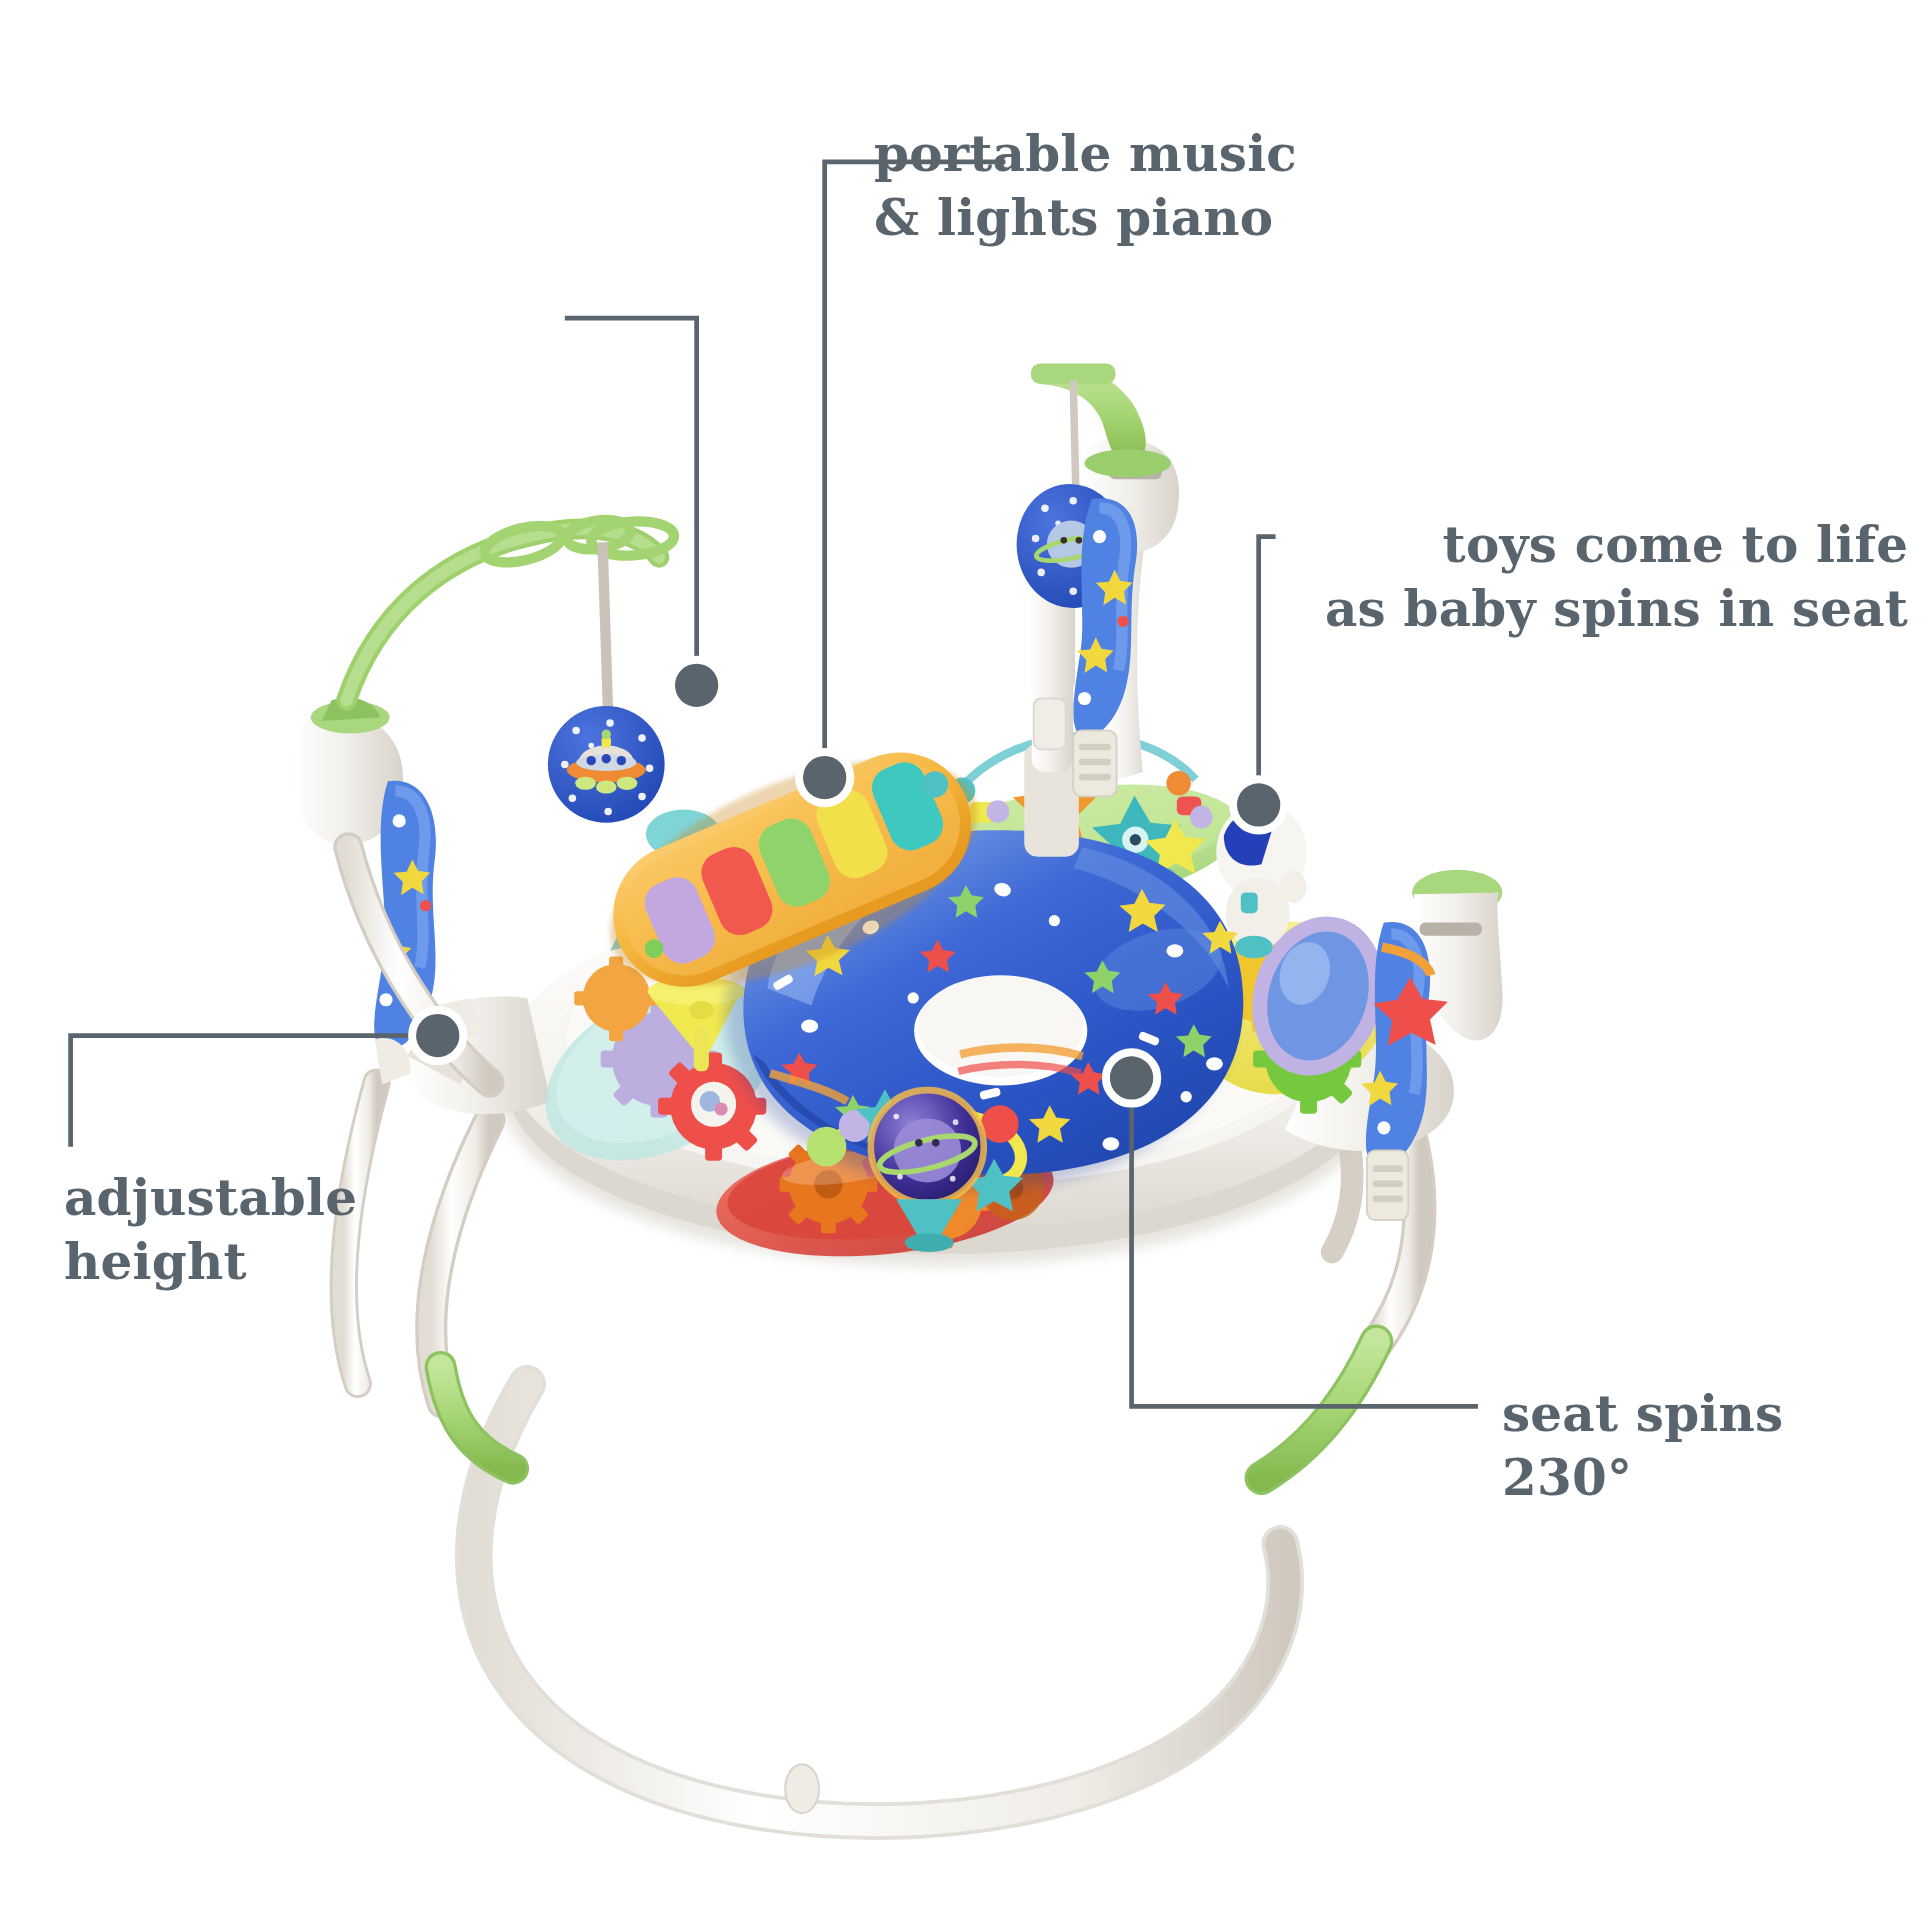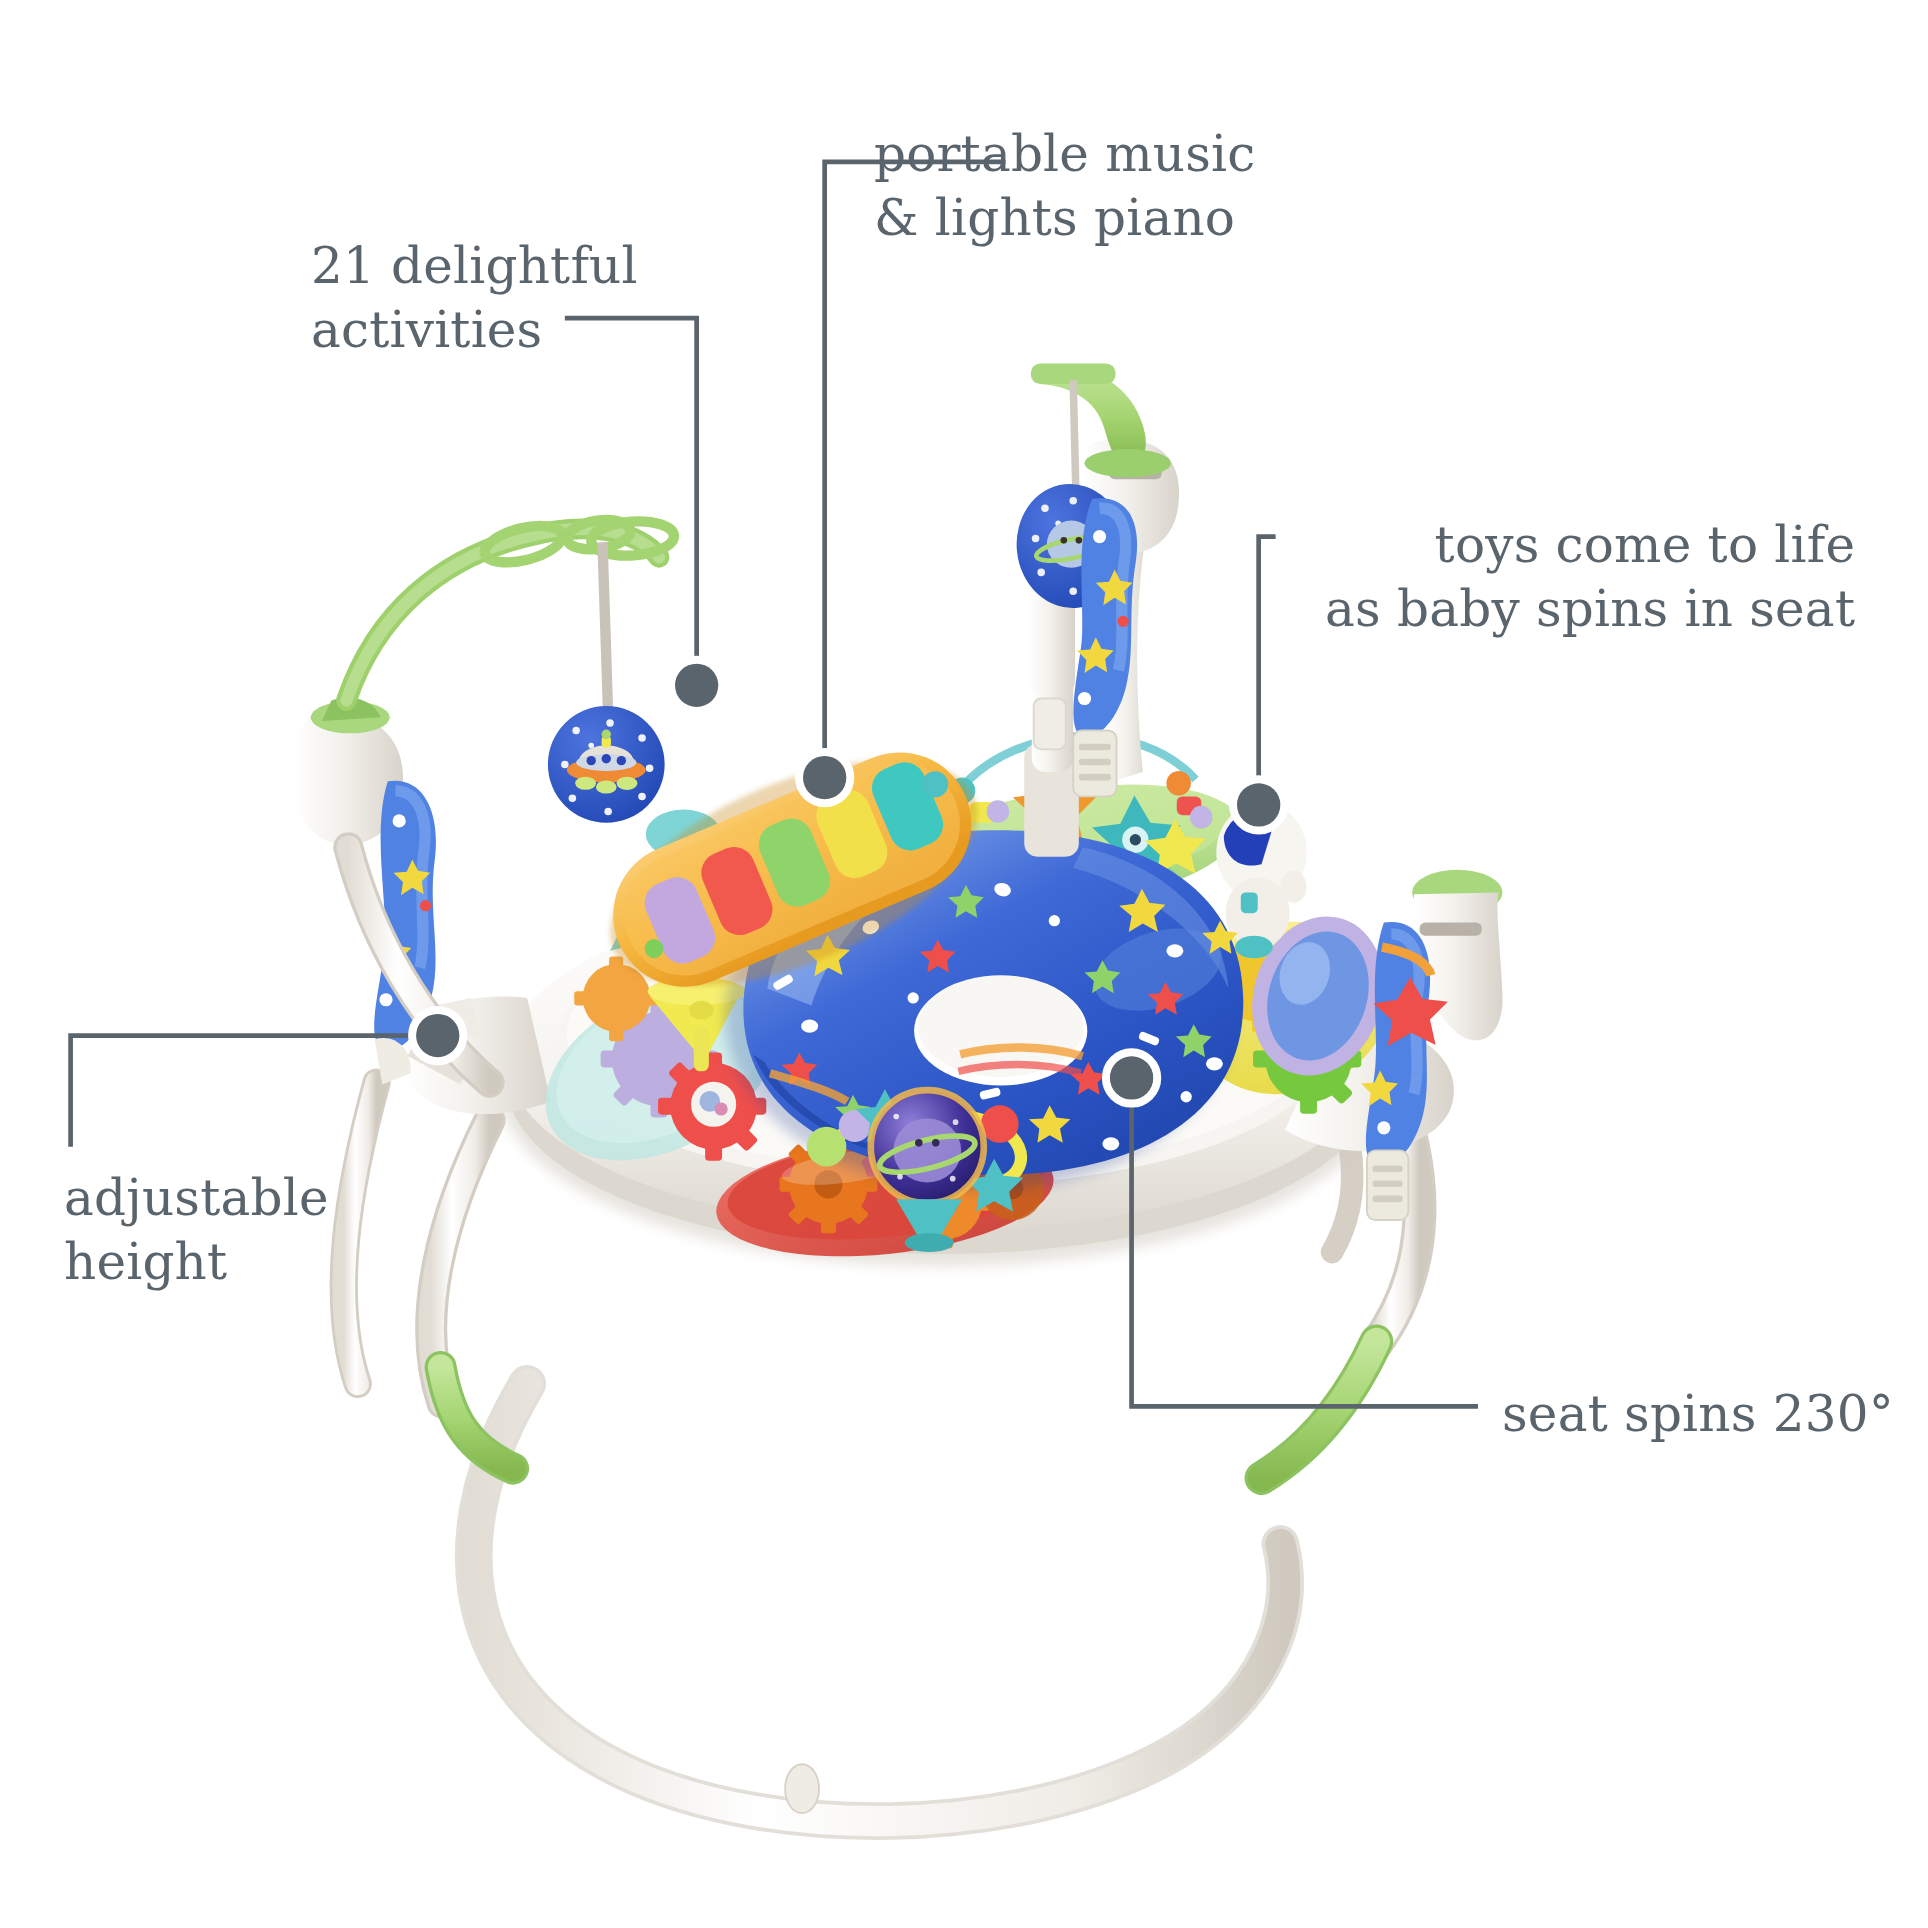--- a/index.html
+++ b/index.html
@@ -8,7 +8,7 @@
   #stage{position:absolute;inset:0;width:1928px;height:1928px;background:#ffffff;}
 
   .callout-text{position:absolute;color:#5a646d;font-family:"DejaVu Serif",serif;
-     font-weight:400;font-size:50px;line-height:1.28;letter-spacing:0.2px;white-space:pre-line;}
+     font-weight:700;font-size:50px;line-height:1.28;letter-spacing:0.2px;white-space:pre-line;}
 
   svg.overlay{position:absolute;left:0;top:0;width:1928px;height:1928px;pointer-events:none;}
   svg.product{position:absolute;left:0;top:0;width:1928px;height:1928px;}

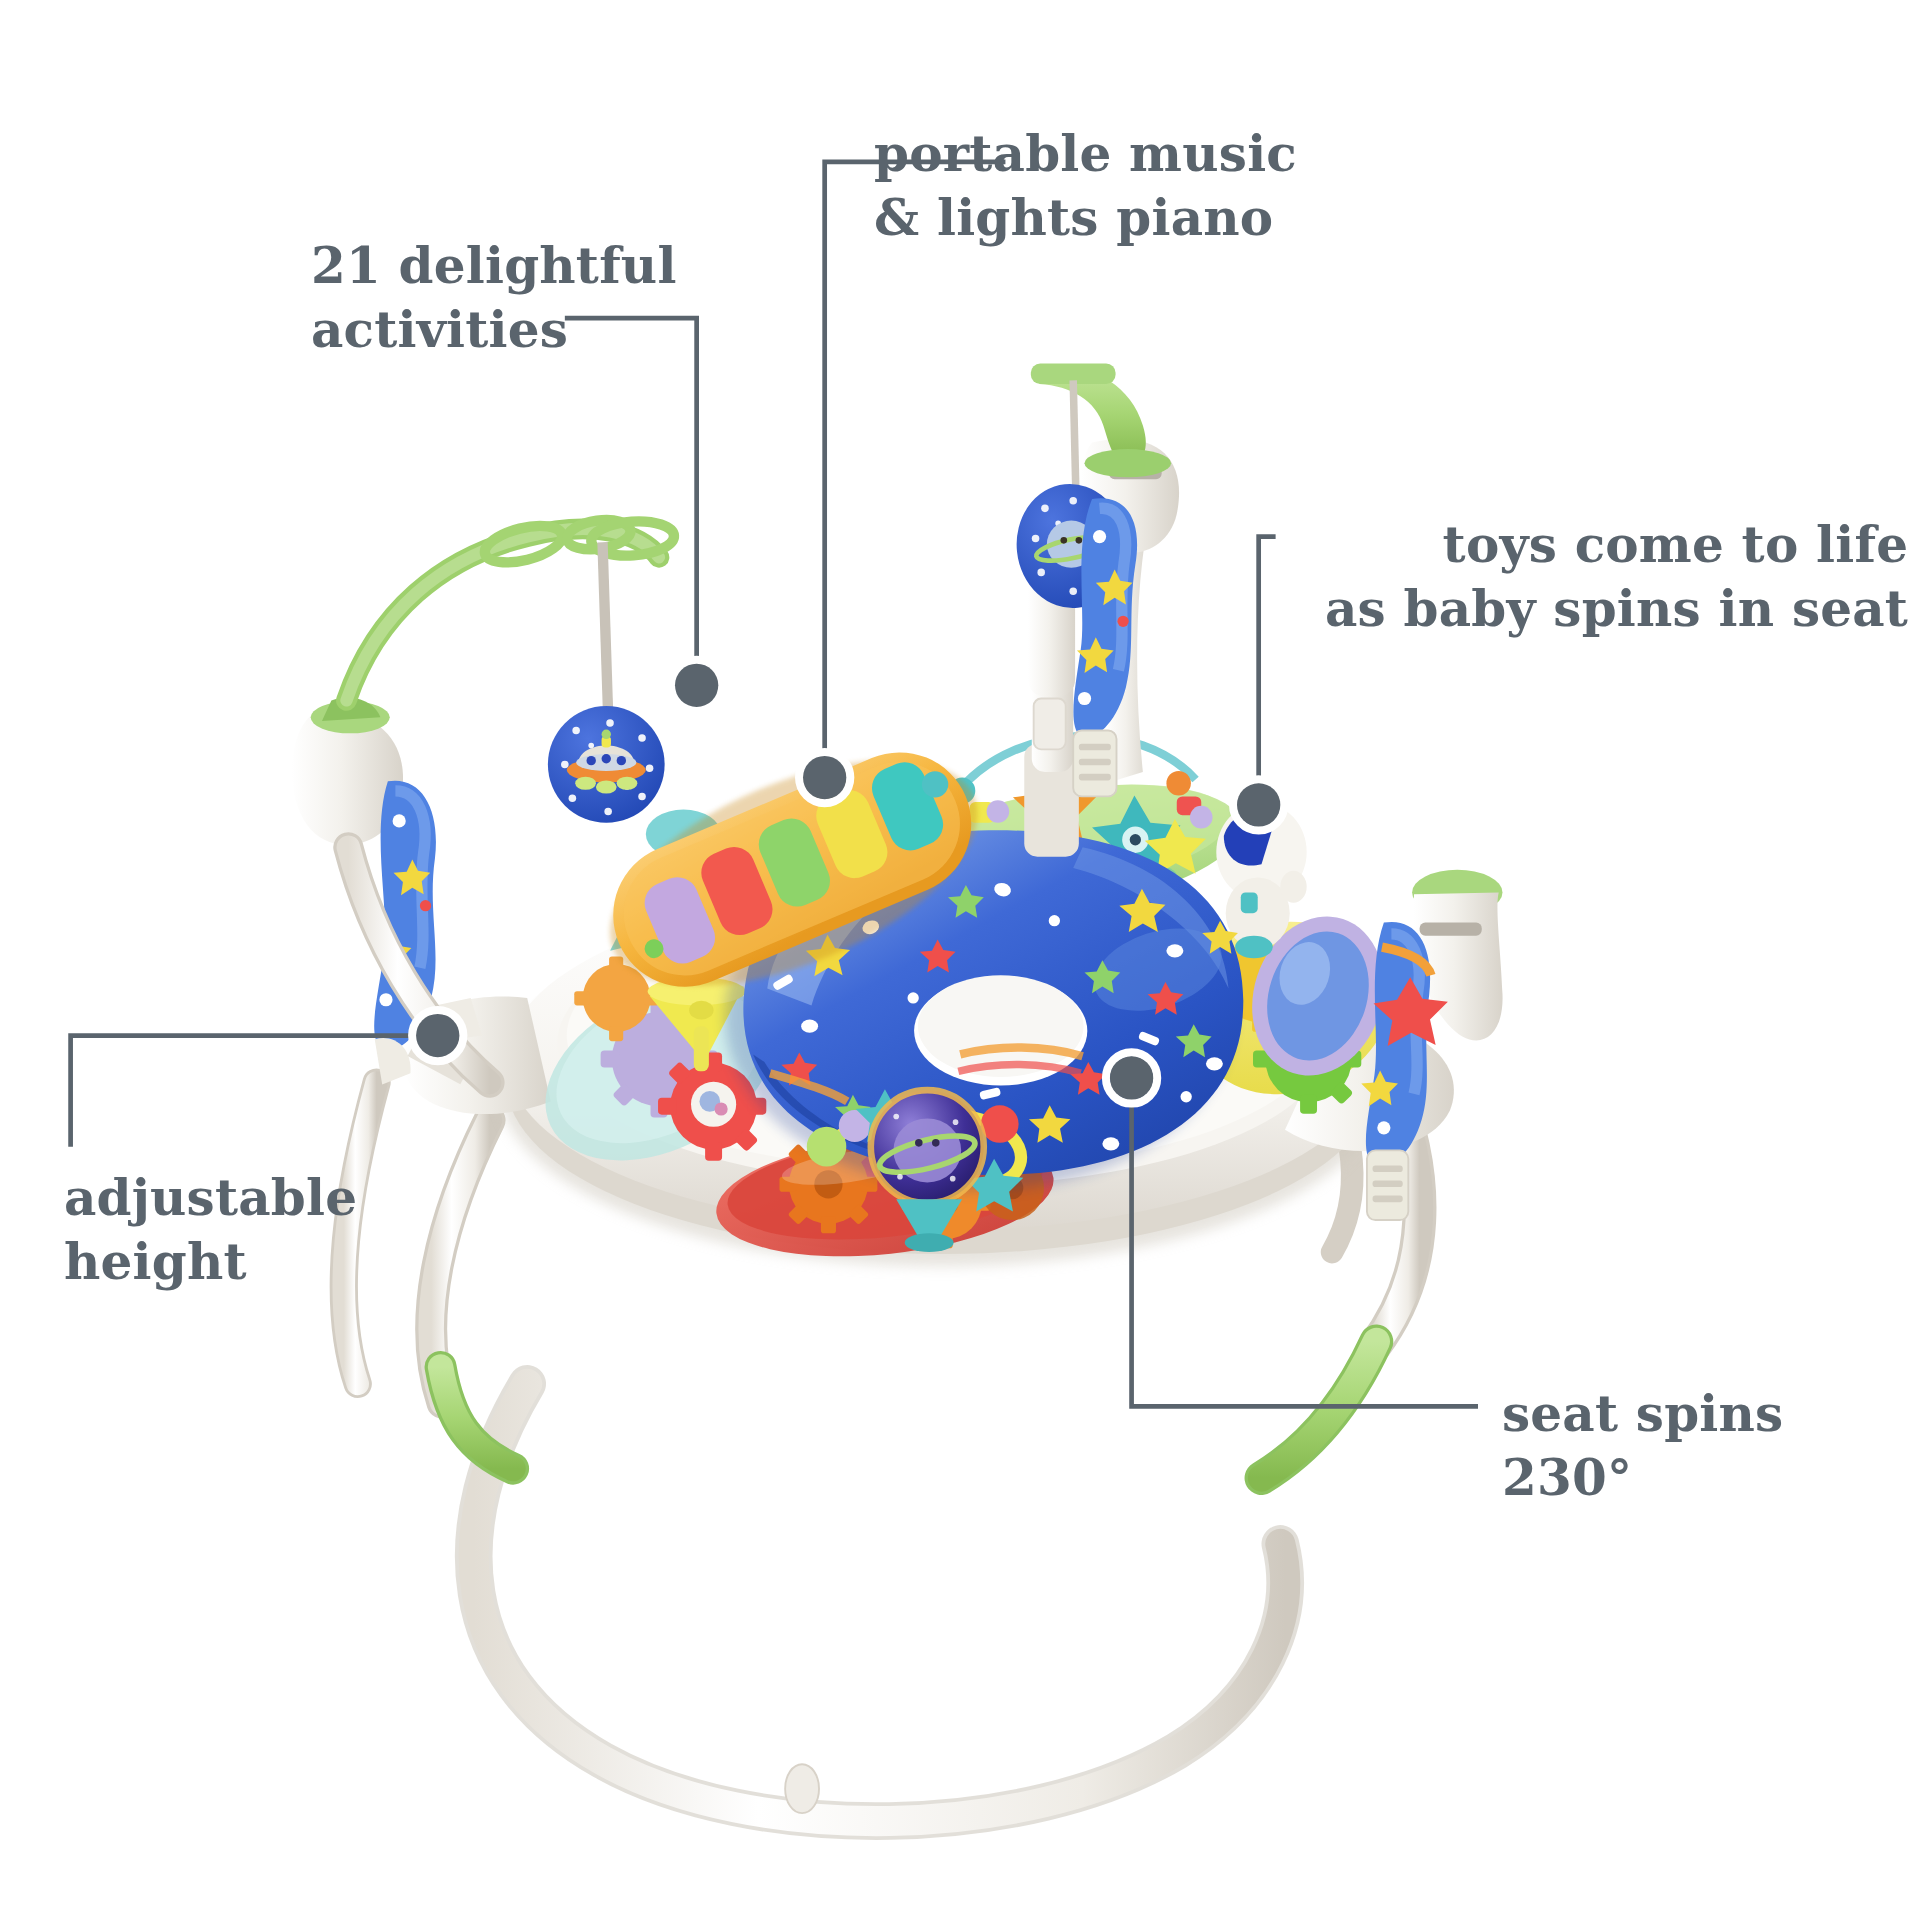--- a/index.html
+++ b/index.html
@@ -569,8 +569,6 @@
       </g>
   </svg>
 
-  <div class="callout-text" id="cap-0" style="left: 311px; top: 234px;">21 delightful
-activities</div>
   <div class="callout-text" id="cap-1" style="left: 874px; top: 122px;">portable music
 &amp; lights piano</div>
   <div class="callout-text" id="cap-2" style="left: 1325px; top: 513px; text-align: right;">toys come to life

